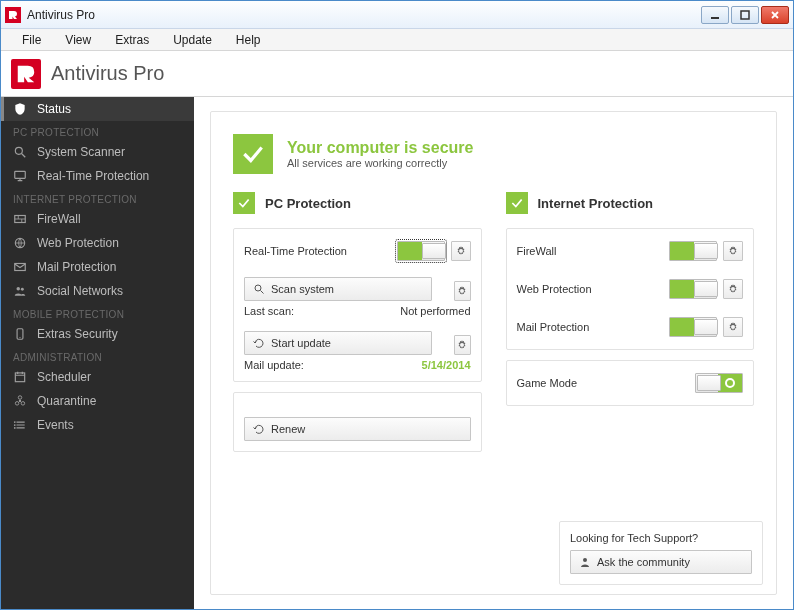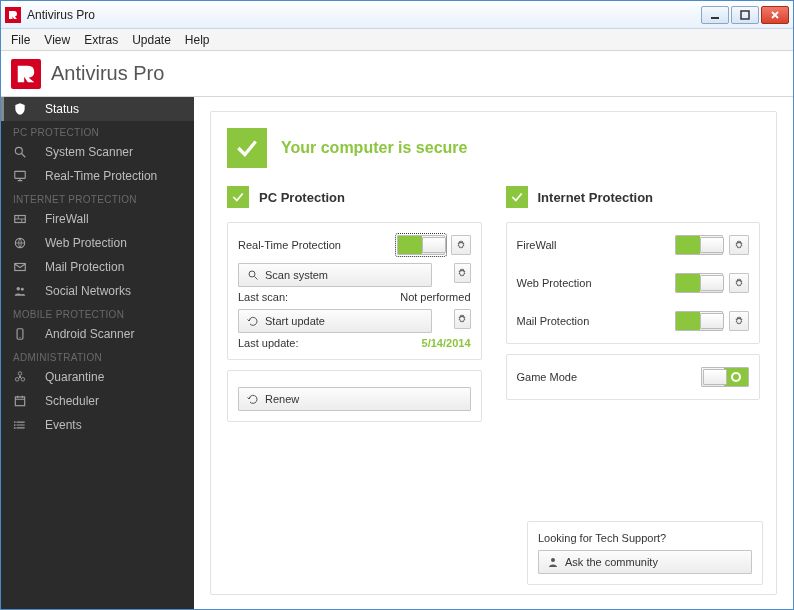--- a/index.html
+++ b/index.html
@@ -12,7 +12,7 @@
 .win-btn { width: 28px; height: 18px; border: 1px solid #8aa7c7; background: linear-gradient(#f5f9fd,#d6e5f5); display: flex; align-items: center; justify-content: center; cursor: pointer; border-radius: 2px; }
 .win-btn.close { background: linear-gradient(#f07a6a,#d9412b); border-color: #a82c1a; }
 .win-btn svg { width: 10px; height: 10px; }
-.menubar { height: 22px; display: flex; align-items: center; padding: 0 10px; font-size: 12px; gap: 14px; border-bottom: 1px solid #d6d6d6; background: #f5f5f5; }
+.menubar { height: 22px; display: flex; align-items: center; padding: 0 21px; font-size: 12px; gap: 24px; border-bottom: 1px solid #d6d6d6; background: #f5f5f5; }
 .menubar span { color: #222; cursor: pointer; }
 .header { height: 46px; display: flex; align-items: center; padding: 0 10px; border-bottom: 1px solid #d6d6d6; background: #fff; }
 .logo { width: 30px; height: 30px; background: #d40022; display: flex; align-items: center; justify-content: center; margin-right: 10px; border-radius: 2px; }

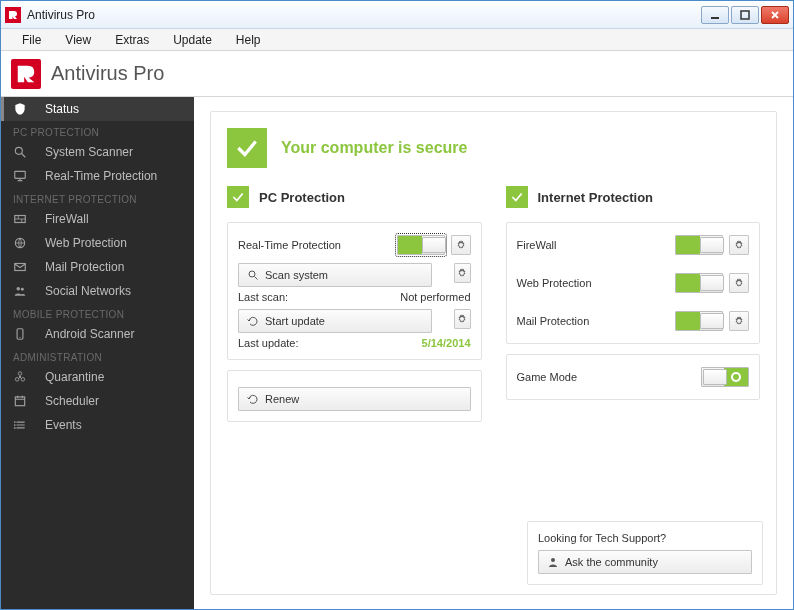--- a/index.html
+++ b/index.html
@@ -20,7 +20,7 @@
 .app-title { font-size: 20px; color: #555; font-weight: 300; }
 .content { display: flex; height: calc(100% - 96px); }
 .sidebar { width: 193px; background: #2b2b2b; color: #bdbdbd; font-size: 12px; overflow: hidden; }
-.side-item { display: flex; align-items: center; height: 24px; padding: 0 12px; cursor: pointer; gap: 18px; }
+.side-item { display: flex; align-items: center; height: 24px; padding: 0 12px; cursor: pointer; gap: 10px; }
 .side-item.selected { background: #3a3a3a; color: #fff; border-left: 3px solid #888; padding-left: 9px; }
 .side-header { font-size: 10px; color: #6a6a6a; padding: 6px 12px 2px; letter-spacing: 0.3px; }
 .side-icon { width: 14px; height: 14px; display: flex; align-items: center; justify-content: center; flex-shrink: 0; }

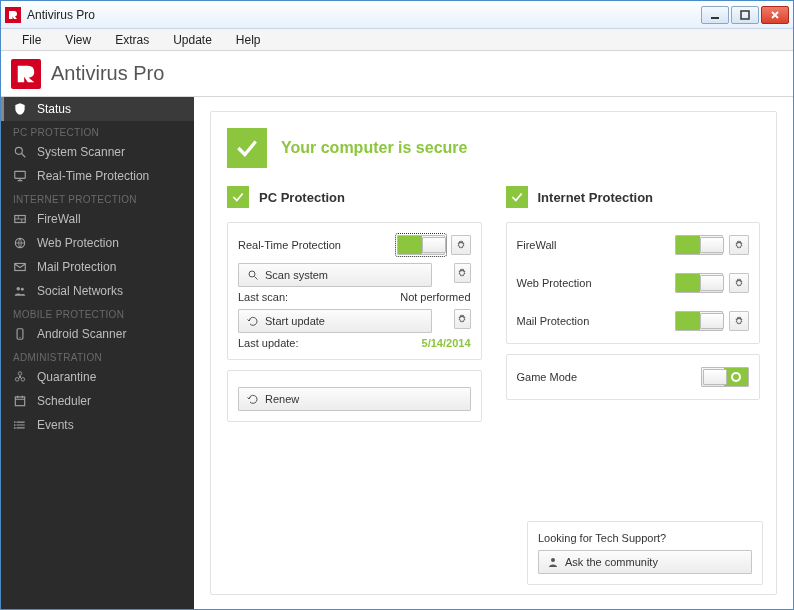--- a/index.html
+++ b/index.html
@@ -27,7 +27,7 @@
 .side-icon svg { width: 14px; height: 14px; fill: #9e9e9e; }
 .side-item.selected .side-icon svg { fill: #fff; }
 .main { flex: 1; background: #fff; padding: 14px 16px; overflow: auto; }
-.main-inner { border: 1px solid #e2e2e2; border-radius: 2px; padding: 16px; height: 100%; }
+.main-inner { border: 1px solid #e2e2e2; border-radius: 2px; padding: 22px; height: 100%; }
 .status-bar { display: flex; align-items: center; gap: 14px; margin-bottom: 18px; }
 .status-check { width: 40px; height: 40px; background: #8cc63f; display: flex; align-items: center; justify-content: center; }
 .status-check svg { width: 26px; height: 26px; }

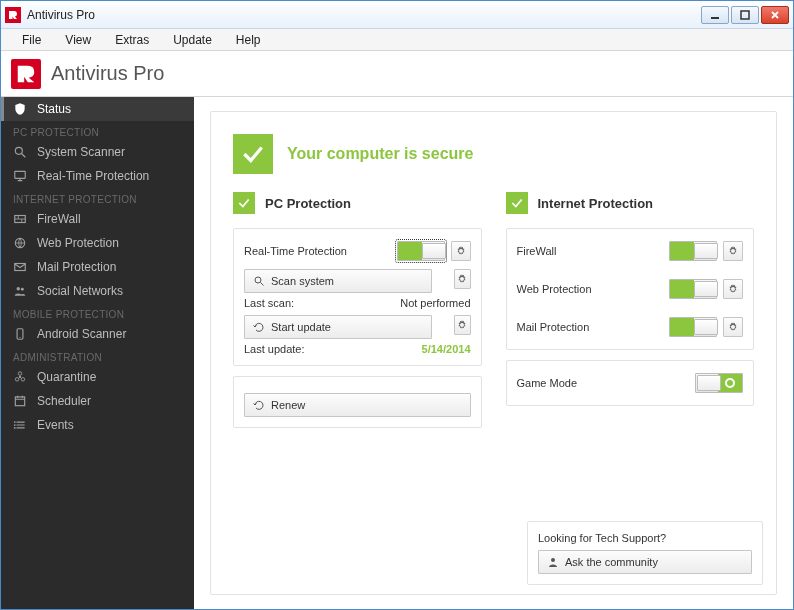--- a/index.html
+++ b/index.html
@@ -236,6 +236,7 @@
         </div>
         <div>
           <div class="status-title">Your computer is secure</div>
+          <div class="status-sub">All services are working correctly</div>
         </div>
       </div>
 

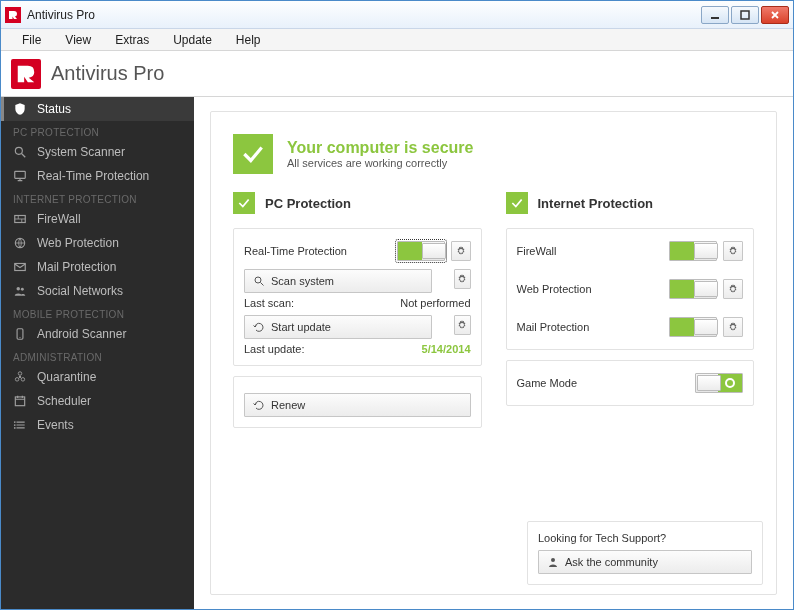--- a/index.html
+++ b/index.html
@@ -54,7 +54,7 @@
 .gear svg { width: 12px; height: 12px; fill: #666; }
 .action-btn { width: 100%; height: 24px; border: 1px solid #c6c6c6; background: linear-gradient(#fcfcfc,#ececec); display:flex; align-items:center; padding: 0 8px; gap: 6px; cursor: pointer; font-size: 11px; color: #333; border-radius: 1px; }
 .action-btn svg { width: 12px; height: 12px; fill: #555; }
-.action-row { display:flex; gap:16px; align-items:flex-start; margin-top: 6px; }
+.action-row { display:flex; gap:16px; align-items:flex-end; margin-top: 14px; }
 .meta-row { display:flex; margin-top: 4px; font-size: 11px; align-items: center; }
 .meta-row .k { flex:1; color:#333; }
 .meta-row .v { color:#333; }

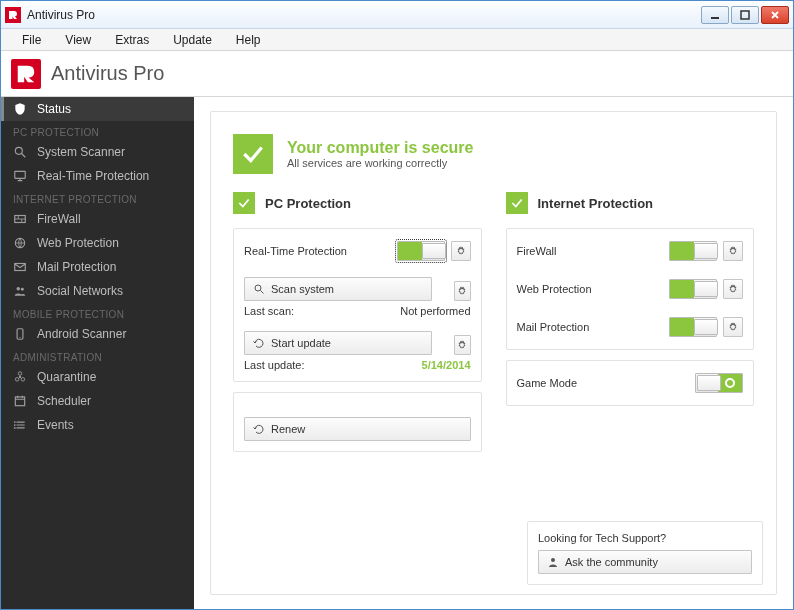--- a/index.html
+++ b/index.html
@@ -188,7 +188,7 @@
             <circle cx="12" cy="18" r="1"></circle>
           </svg>
         </span>
-      <span>Android Scanner</span>
+      <span>Extras Security</span>
     </div>
 
     <div class="side-header">ADMINISTRATION</div>

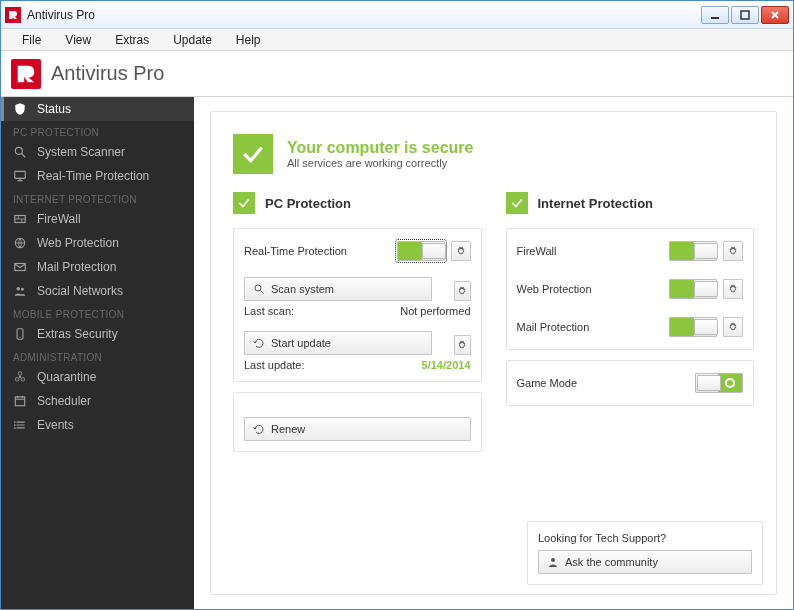--- a/index.html
+++ b/index.html
@@ -294,7 +294,7 @@
                 </div>
             </div>
             <div class="meta-row">
-              <span class="k">Last update:</span>
+              <span class="k">Mail update:</span>
               <span class="v green">5/14/2014</span>
             </div>
           </div>

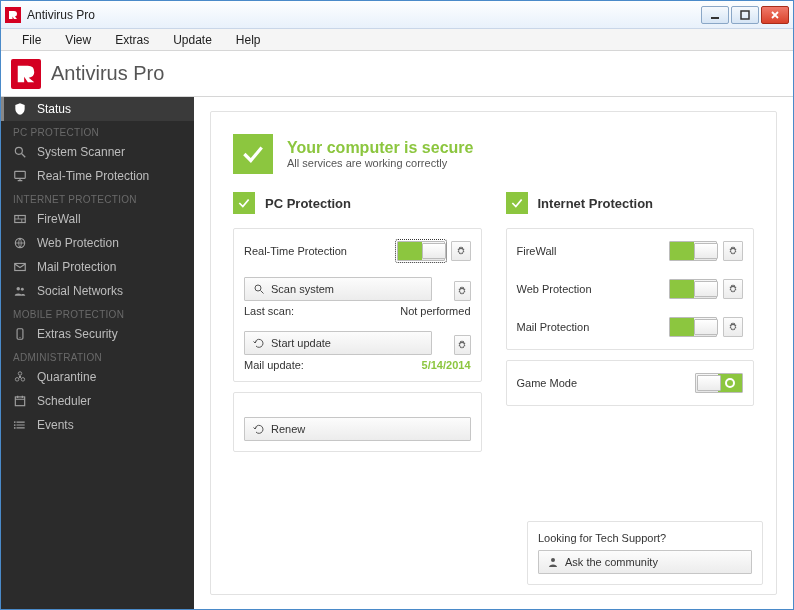--- a/index.html
+++ b/index.html
@@ -195,6 +195,15 @@
     <div class="side-item">
       <span class="side-icon">
           <svg viewBox="0 0 24 24">
+            <rect x="4" y="5" width="16" height="15" fill="none" stroke="#9e9e9e" stroke-width="2"></rect>
+            <path d="M4 9 H20 M8 3 V7 M16 3 V7" stroke="#9e9e9e" stroke-width="2"></path>
+          </svg>
+        </span>
+      <span>Scheduler</span>
+    </div>
+    <div class="side-item">
+      <span class="side-icon">
+          <svg viewBox="0 0 24 24">
             <circle cx="12" cy="12" r="2"></circle>
             <circle cx="12" cy="6" r="3" fill="none" stroke="#9e9e9e" stroke-width="1.5"></circle>
             <circle cx="7" cy="16" r="3" fill="none" stroke="#9e9e9e" stroke-width="1.5"></circle>
@@ -202,15 +211,6 @@
           </svg>
         </span>
       <span>Quarantine</span>
-    </div>
-    <div class="side-item">
-      <span class="side-icon">
-          <svg viewBox="0 0 24 24">
-            <rect x="4" y="5" width="16" height="15" fill="none" stroke="#9e9e9e" stroke-width="2"></rect>
-            <path d="M4 9 H20 M8 3 V7 M16 3 V7" stroke="#9e9e9e" stroke-width="2"></path>
-          </svg>
-        </span>
-      <span>Scheduler</span>
     </div>
     <div class="side-item">
       <span class="side-icon">

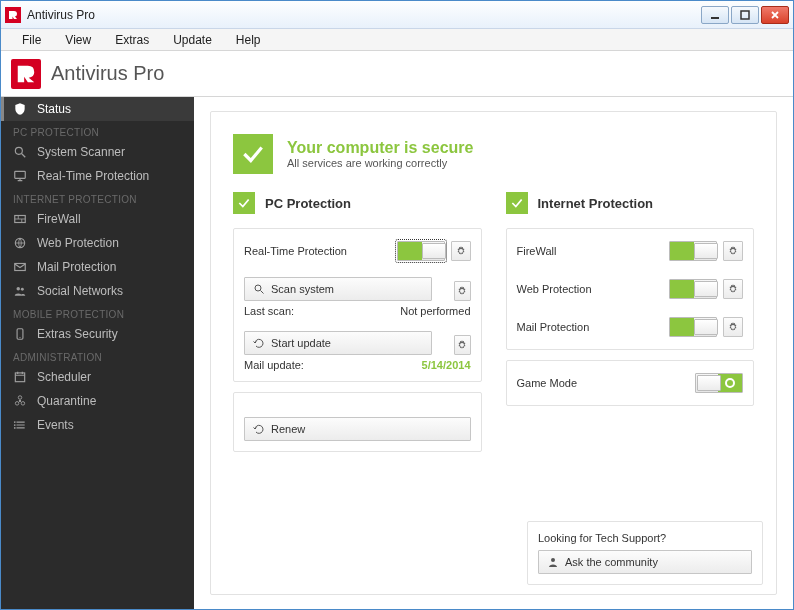--- a/index.html
+++ b/index.html
@@ -59,7 +59,7 @@
 .meta-row .k { flex:1; color:#333; }
 .meta-row .v { color:#333; }
 .meta-row .v.green { color:#8cc63f; font-weight: 700; }
-.support-panel { position: absolute; right: 30px; bottom: 14px; width: 236px; }
+.support-panel { position: absolute; right: 30px; bottom: 14px; width: 204px; }
 .main { position: relative; }
 </style>
 </head>

